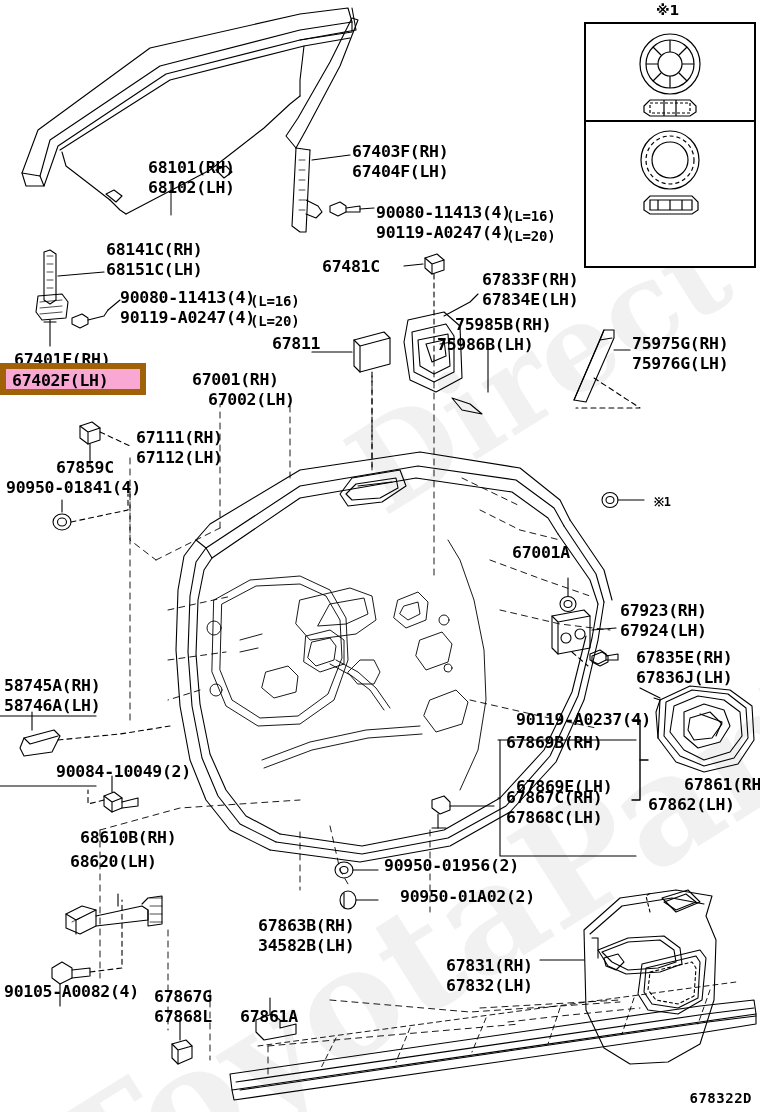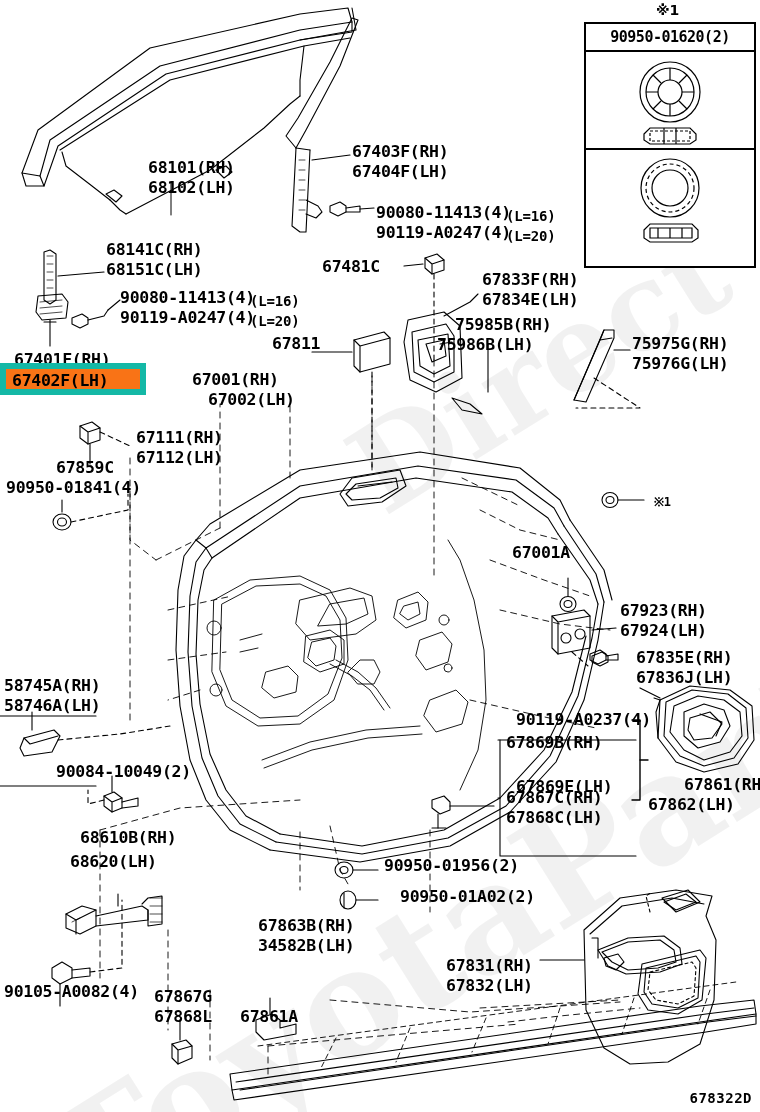--- a/index.html
+++ b/index.html
@@ -401,7 +401,6 @@
 
   <div class="inset" style="left:584px;top:22px;width:172px;height:246px;">
 
-    <div class="cell-hd">90950-01620(2)</div>
 
     <div class="cell-img divider">
       <svg viewBox="0 0 168 96" width="168" height="96">

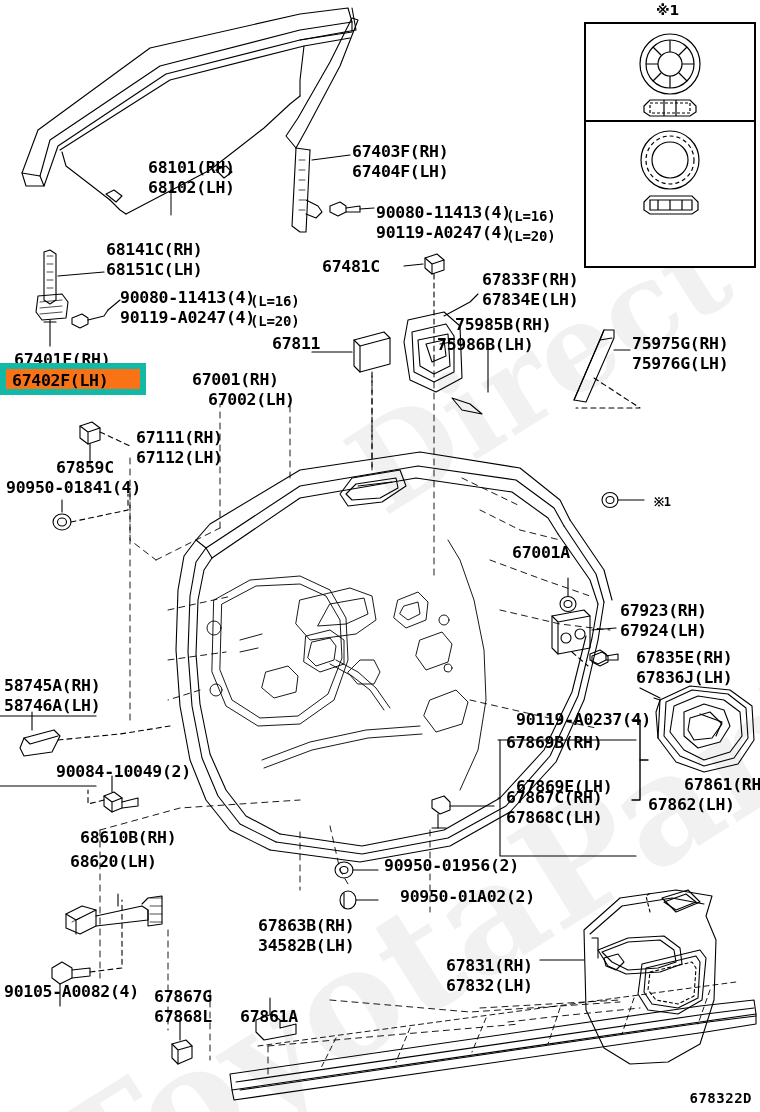--- a/index.html
+++ b/index.html
@@ -42,7 +42,7 @@
   
   .hl{
     position:absolute;z-index:9;
-    border:6px solid #14b8a6;background:#f97316;
+    border:6px solid #a16207;background:#f9a8d4;
     box-sizing:border-box;
     text-align:center;
   }

